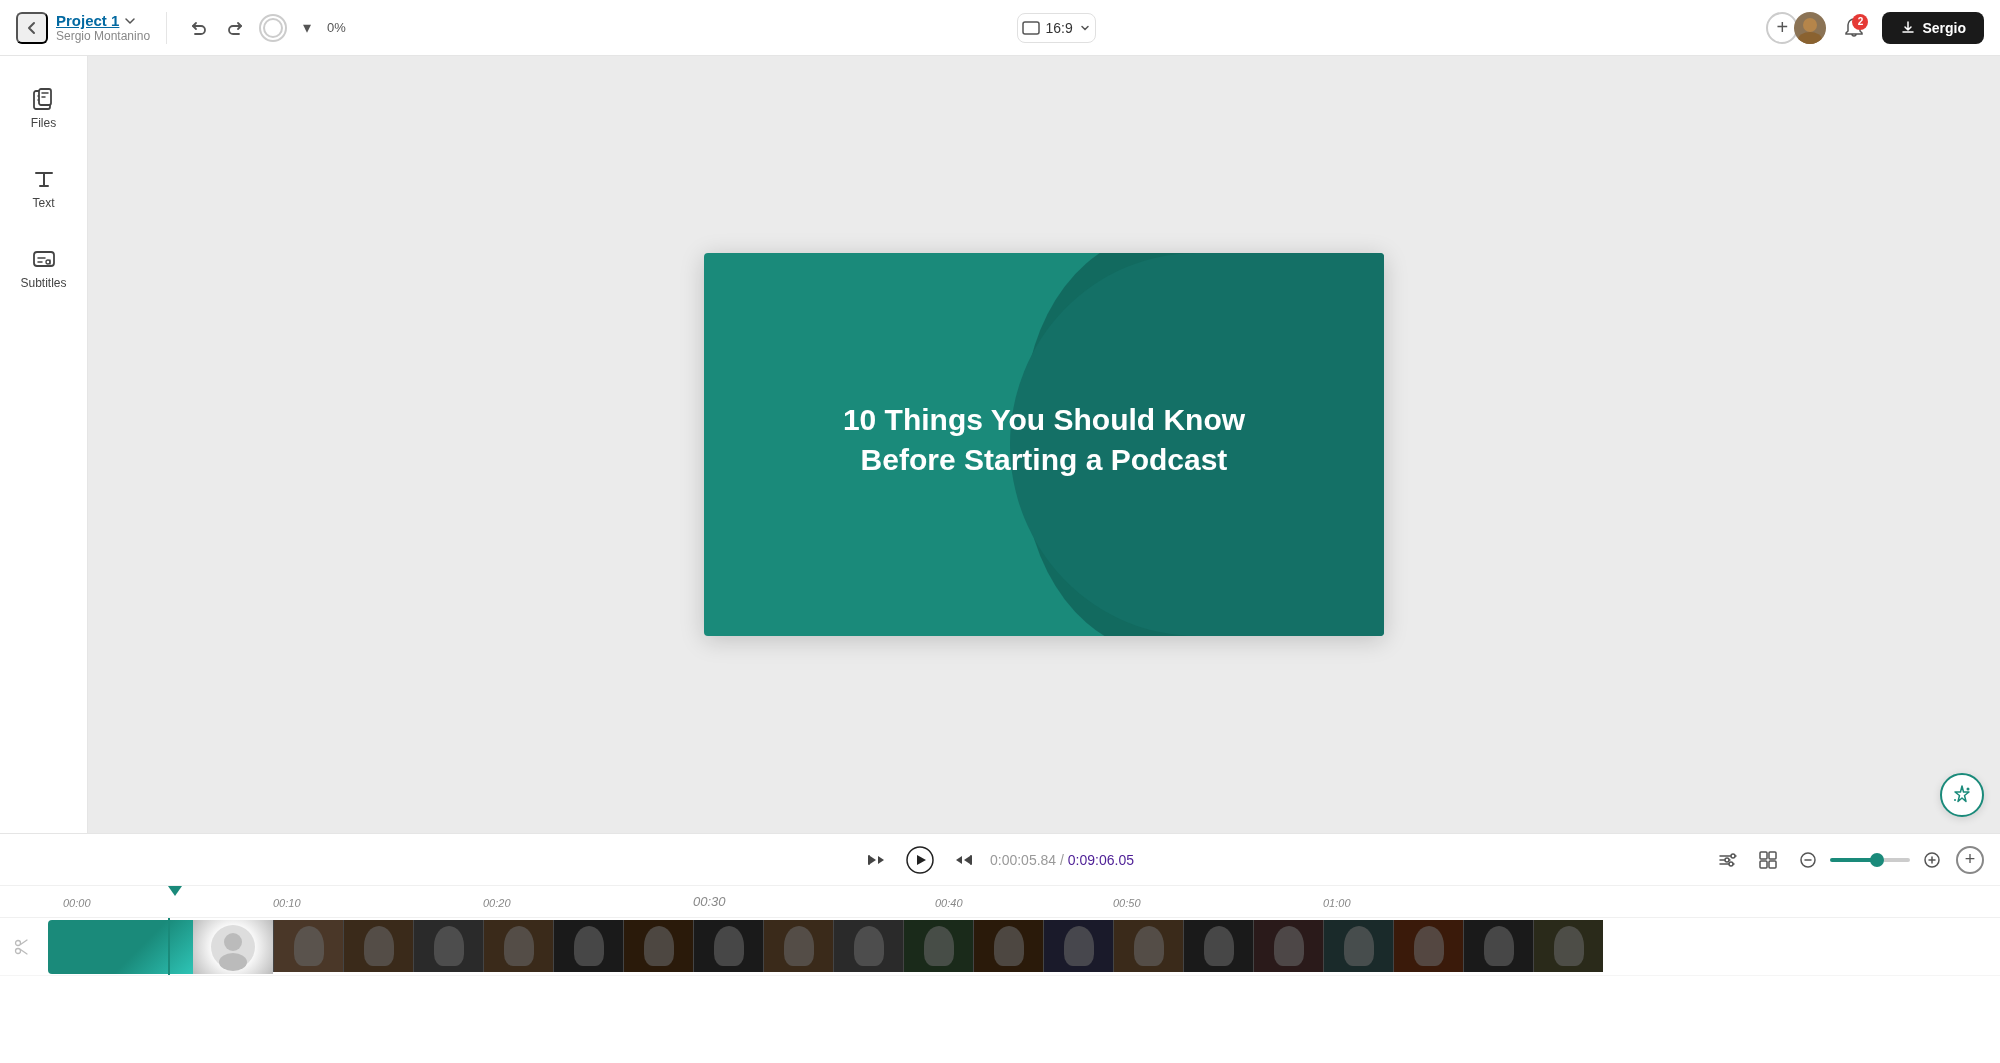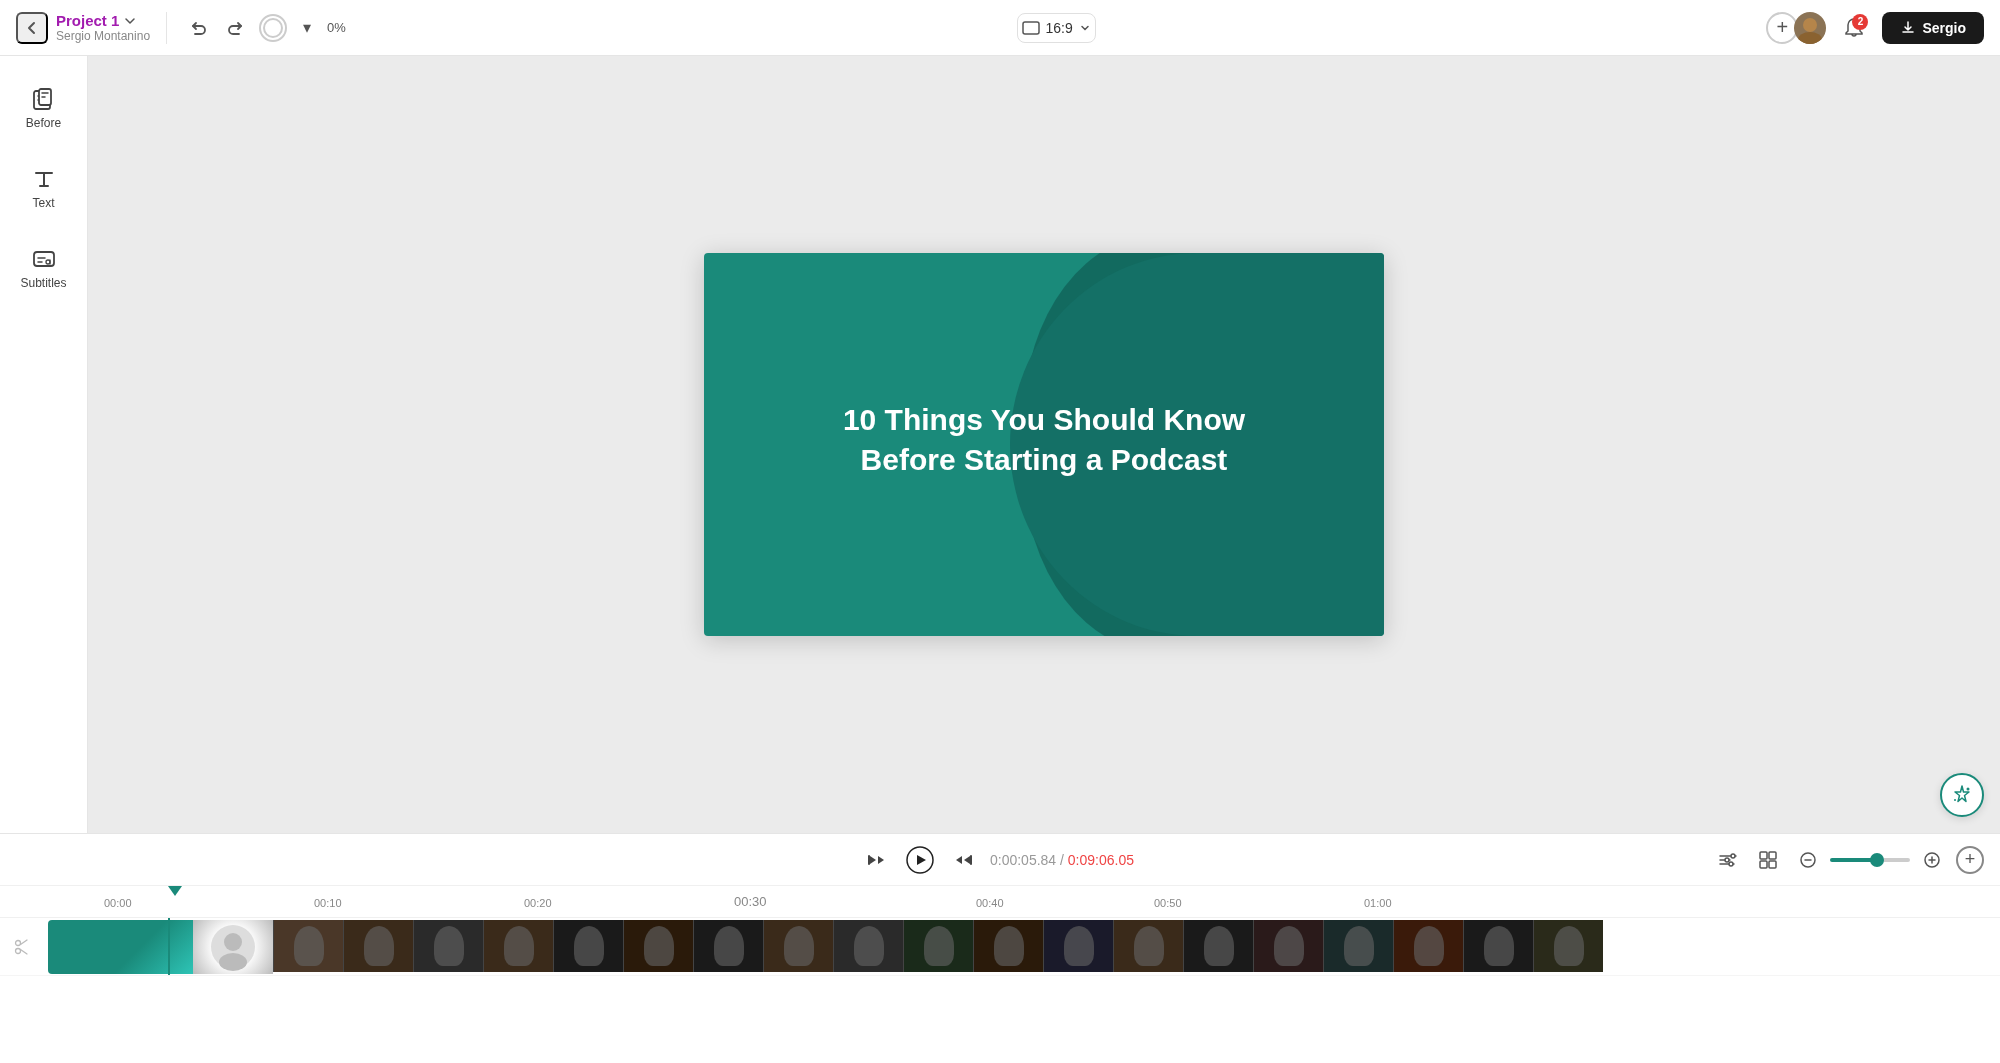--- a/index.html
+++ b/index.html
@@ -20,7 +20,7 @@
     .topbar-left { display: flex; align-items: center; gap: 8px; }
     .back-btn { width: 32px; height: 32px; display: flex; align-items: center; justify-content: center; cursor: pointer; color: #555; font-size: 18px; border-radius: 6px; }
     .project-info { display: flex; flex-direction: column; }
-    .project-name { font-size: 15px; font-weight: 600; color: #a21caf; display: flex; align-items: center; gap: 4px; }
+    .project-name { font-size: 15px; font-weight: 600; color: #0369a1; display: flex; align-items: center; gap: 4px; text-decoration: underline; }
     .project-name svg { width: 14px; height: 14px; }
     .project-author { font-size: 12px; color: #888; }
     .divider-v { width: 1px; height: 32px; background: #e5e5e5; margin: 0 8px; }

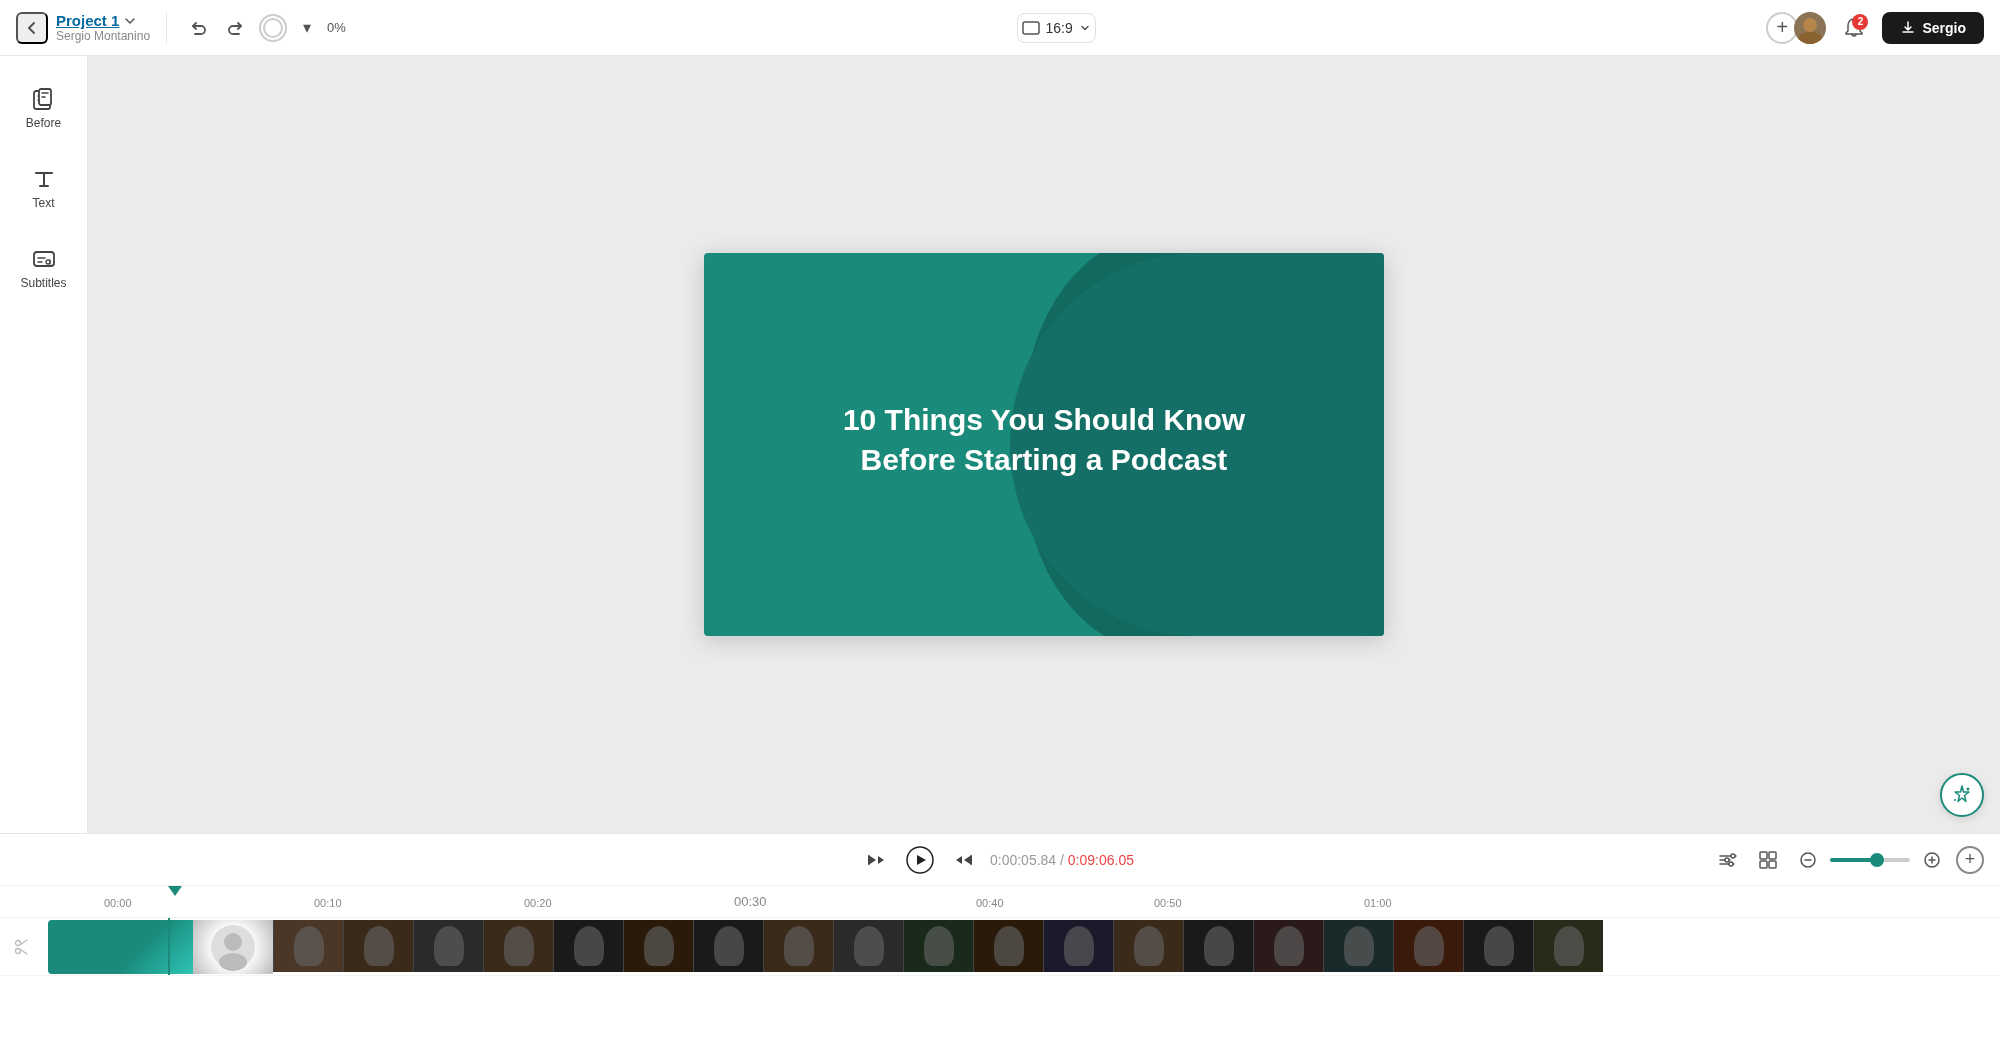--- a/index.html
+++ b/index.html
@@ -358,7 +358,7 @@
         <rect x="8" y="3" width="12" height="16" rx="2" stroke="#444" stroke-width="1.8" fill="white"></rect>
         <path d="M11 7H17M11 11H14" stroke="#444" stroke-width="1.5" stroke-linecap="round"></path>
       </svg>
-      <span class="sidebar-item-label">Before</span>
+      <span class="sidebar-item-label">Files</span>
     </div>
     <div class="sidebar-item">
       <svg width="26" height="26" viewBox="0 0 26 26" fill="none">

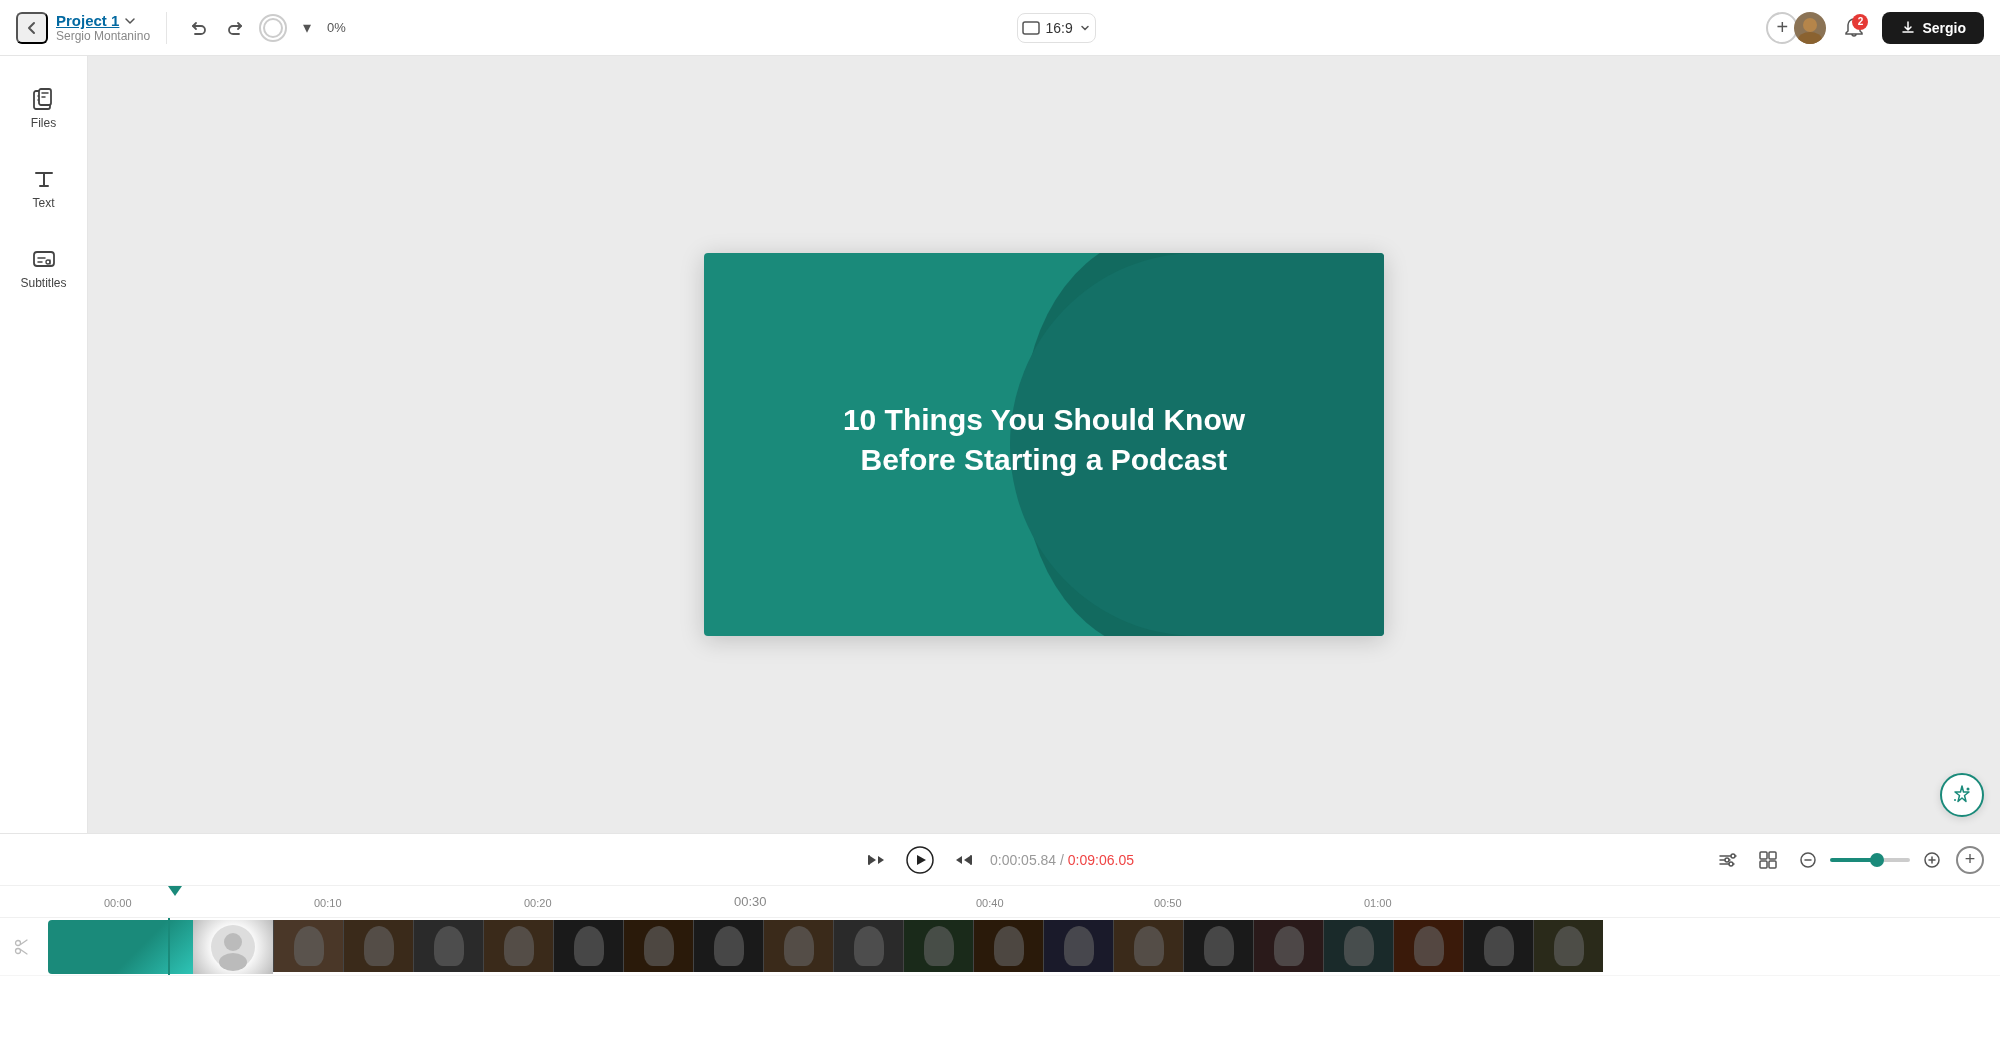--- a/index.html
+++ b/index.html
@@ -425,7 +425,7 @@
     <div class="timecode">
       <span>0:00:05.84</span>
       <span> / </span>
-      <span style="color:#ef4444;">0:09:06.05</span>
+      <span style="color:#4c1d95;">0:09:06.05</span>
     </div>
     <div class="playback-right">
       <button class="pb-icon-btn">

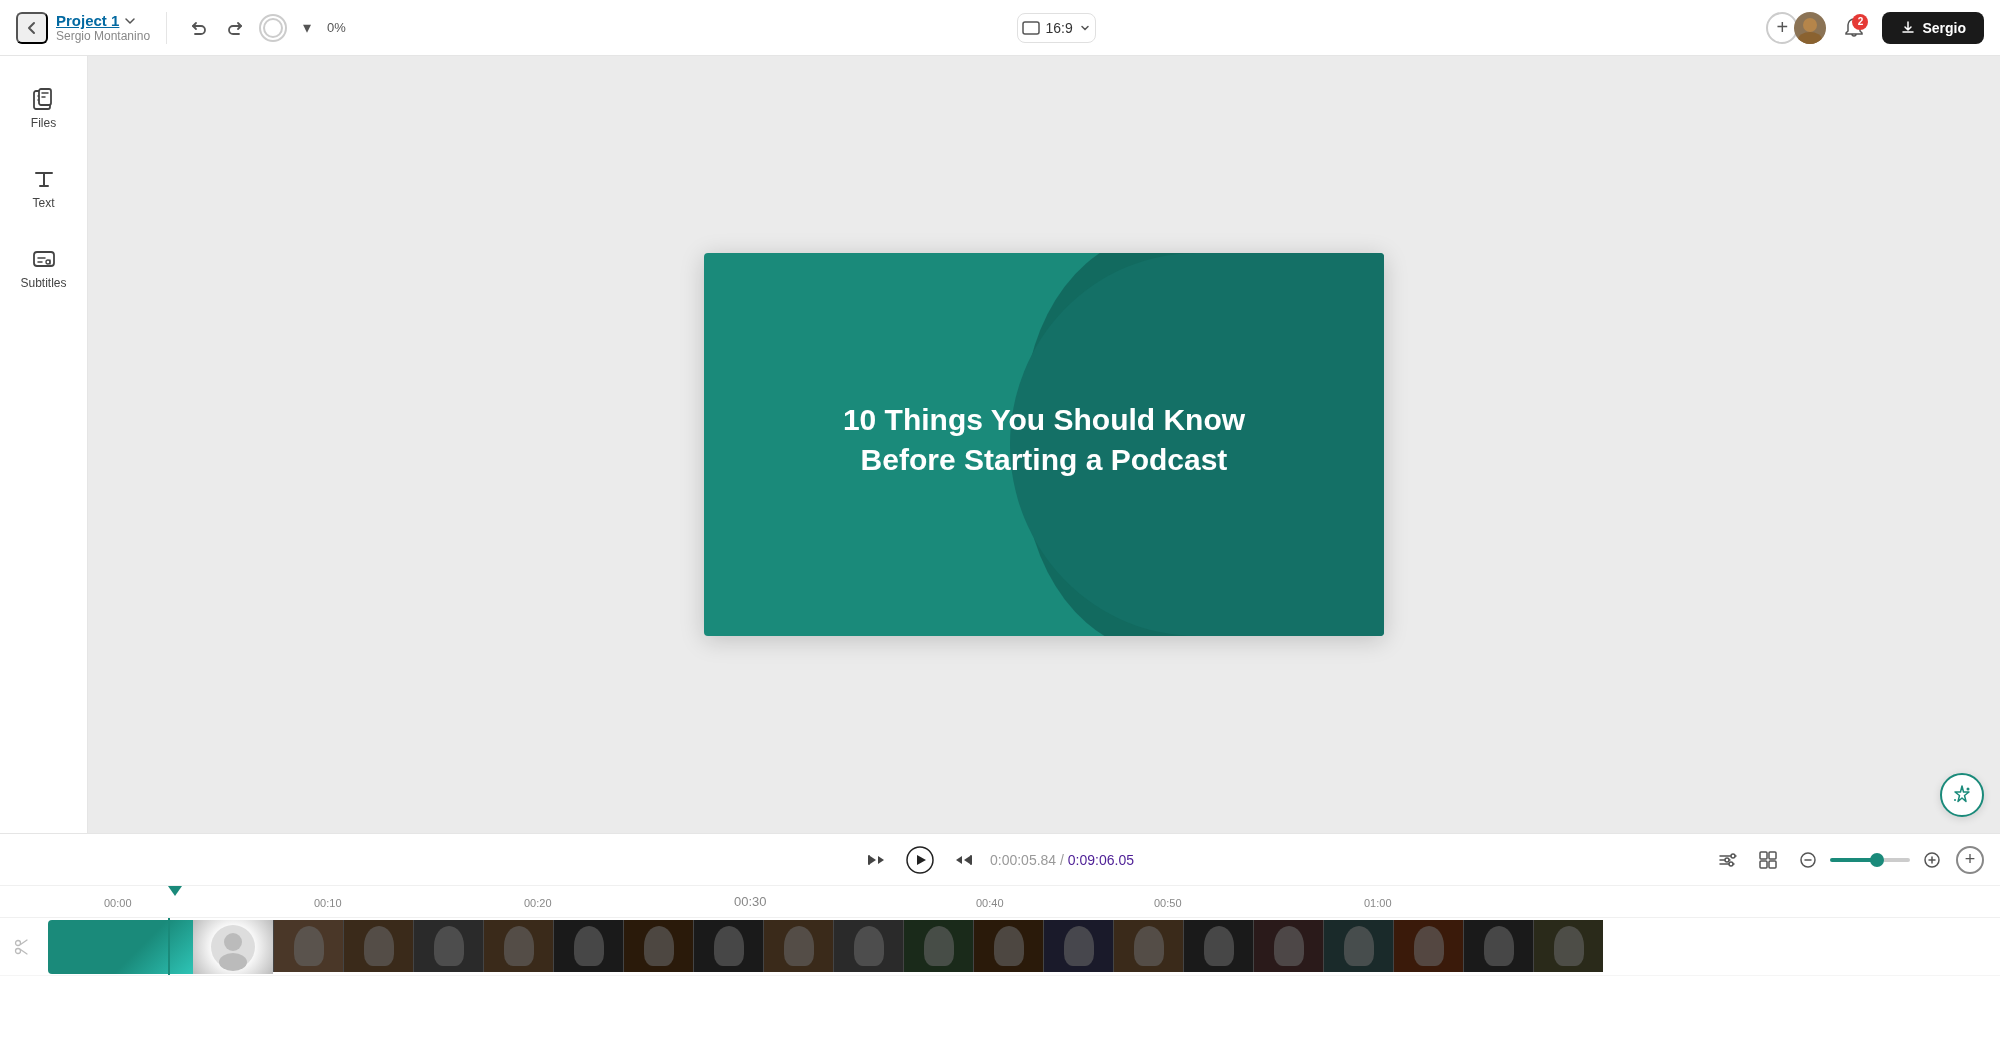--- a/index.html
+++ b/index.html
@@ -469,7 +469,7 @@
       <div style="position:absolute;left:168px;top:0;z-index:20;">
         <div style="width:0;height:0;border-left:7px solid transparent;border-right:7px solid transparent;border-top:10px solid #1a8a7a;"></div>
       </div>
-      <div style="position:relative;width:100%;height:100%;margin-left:60px;">
+      <div style="position:relative;width:100%;height:100%;margin-left:19px;font-style:italic;">
         <span style="position:absolute;left:0px;bottom:8px;font-size:11px;color:#888;">00:00</span>
         <span style="position:absolute;left:210px;bottom:8px;font-size:11px;color:#888;">00:10</span>
         <span style="position:absolute;left:420px;bottom:8px;font-size:11px;color:#888;">00:20</span>

